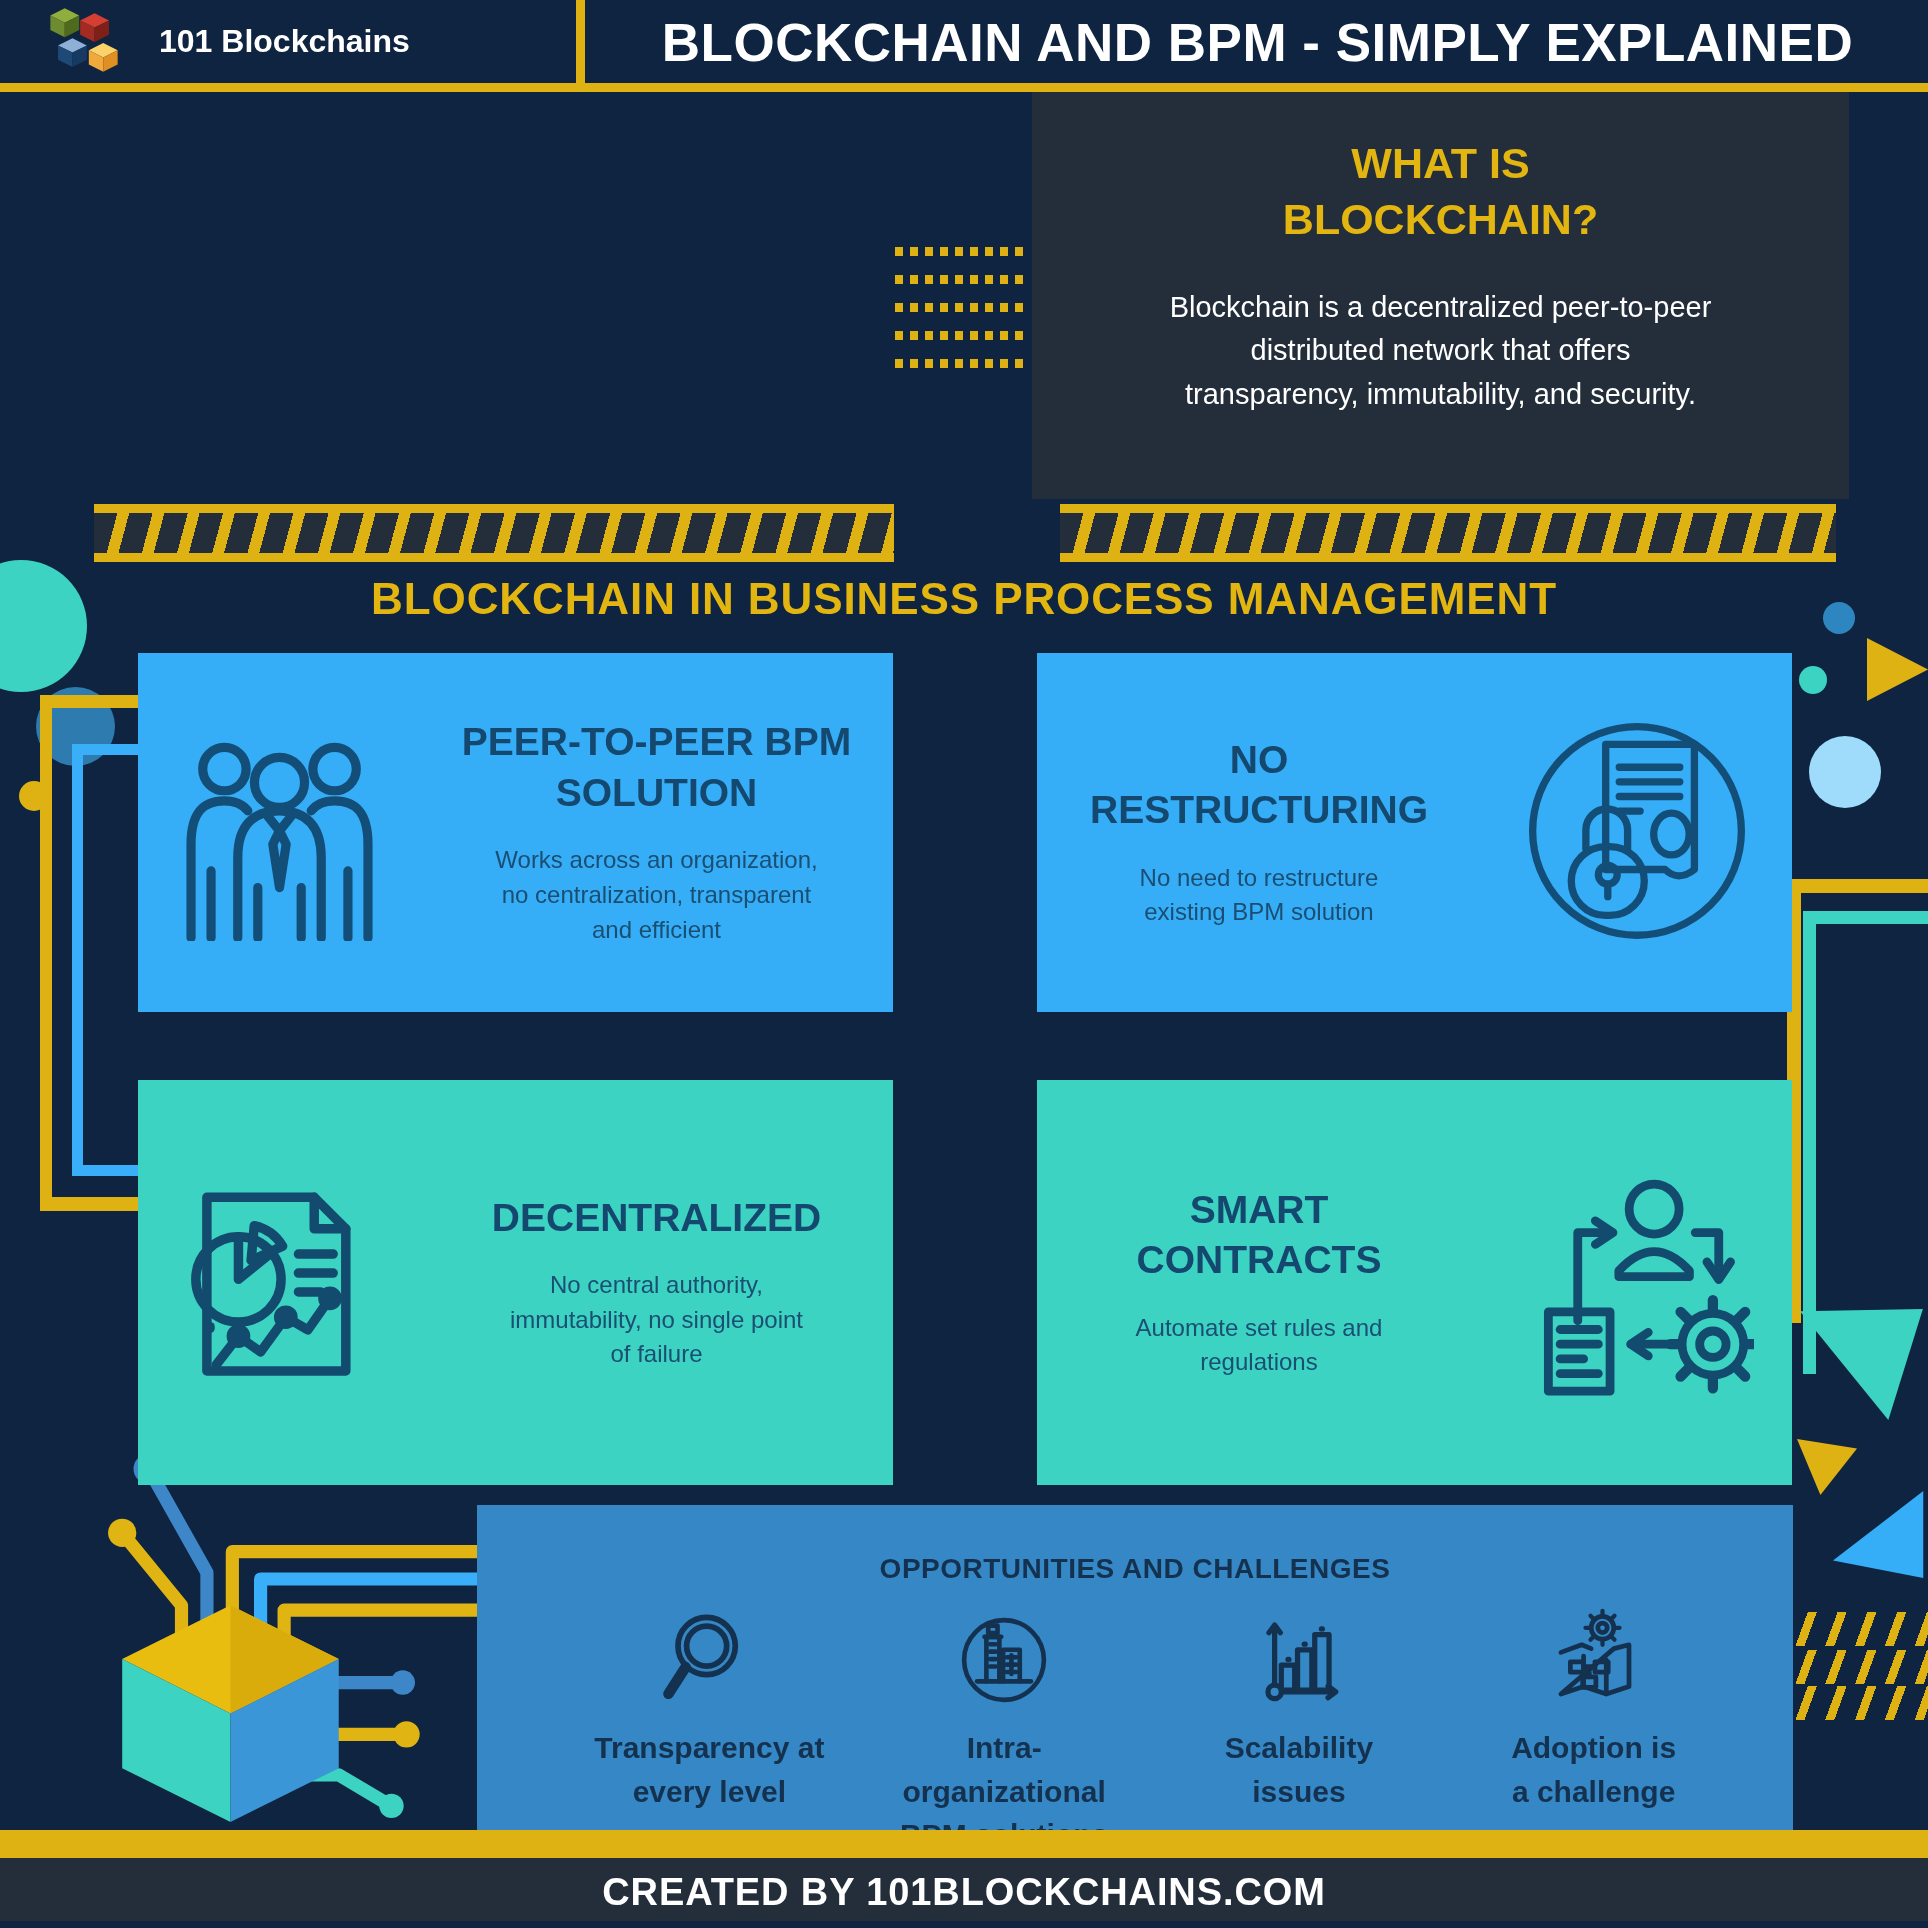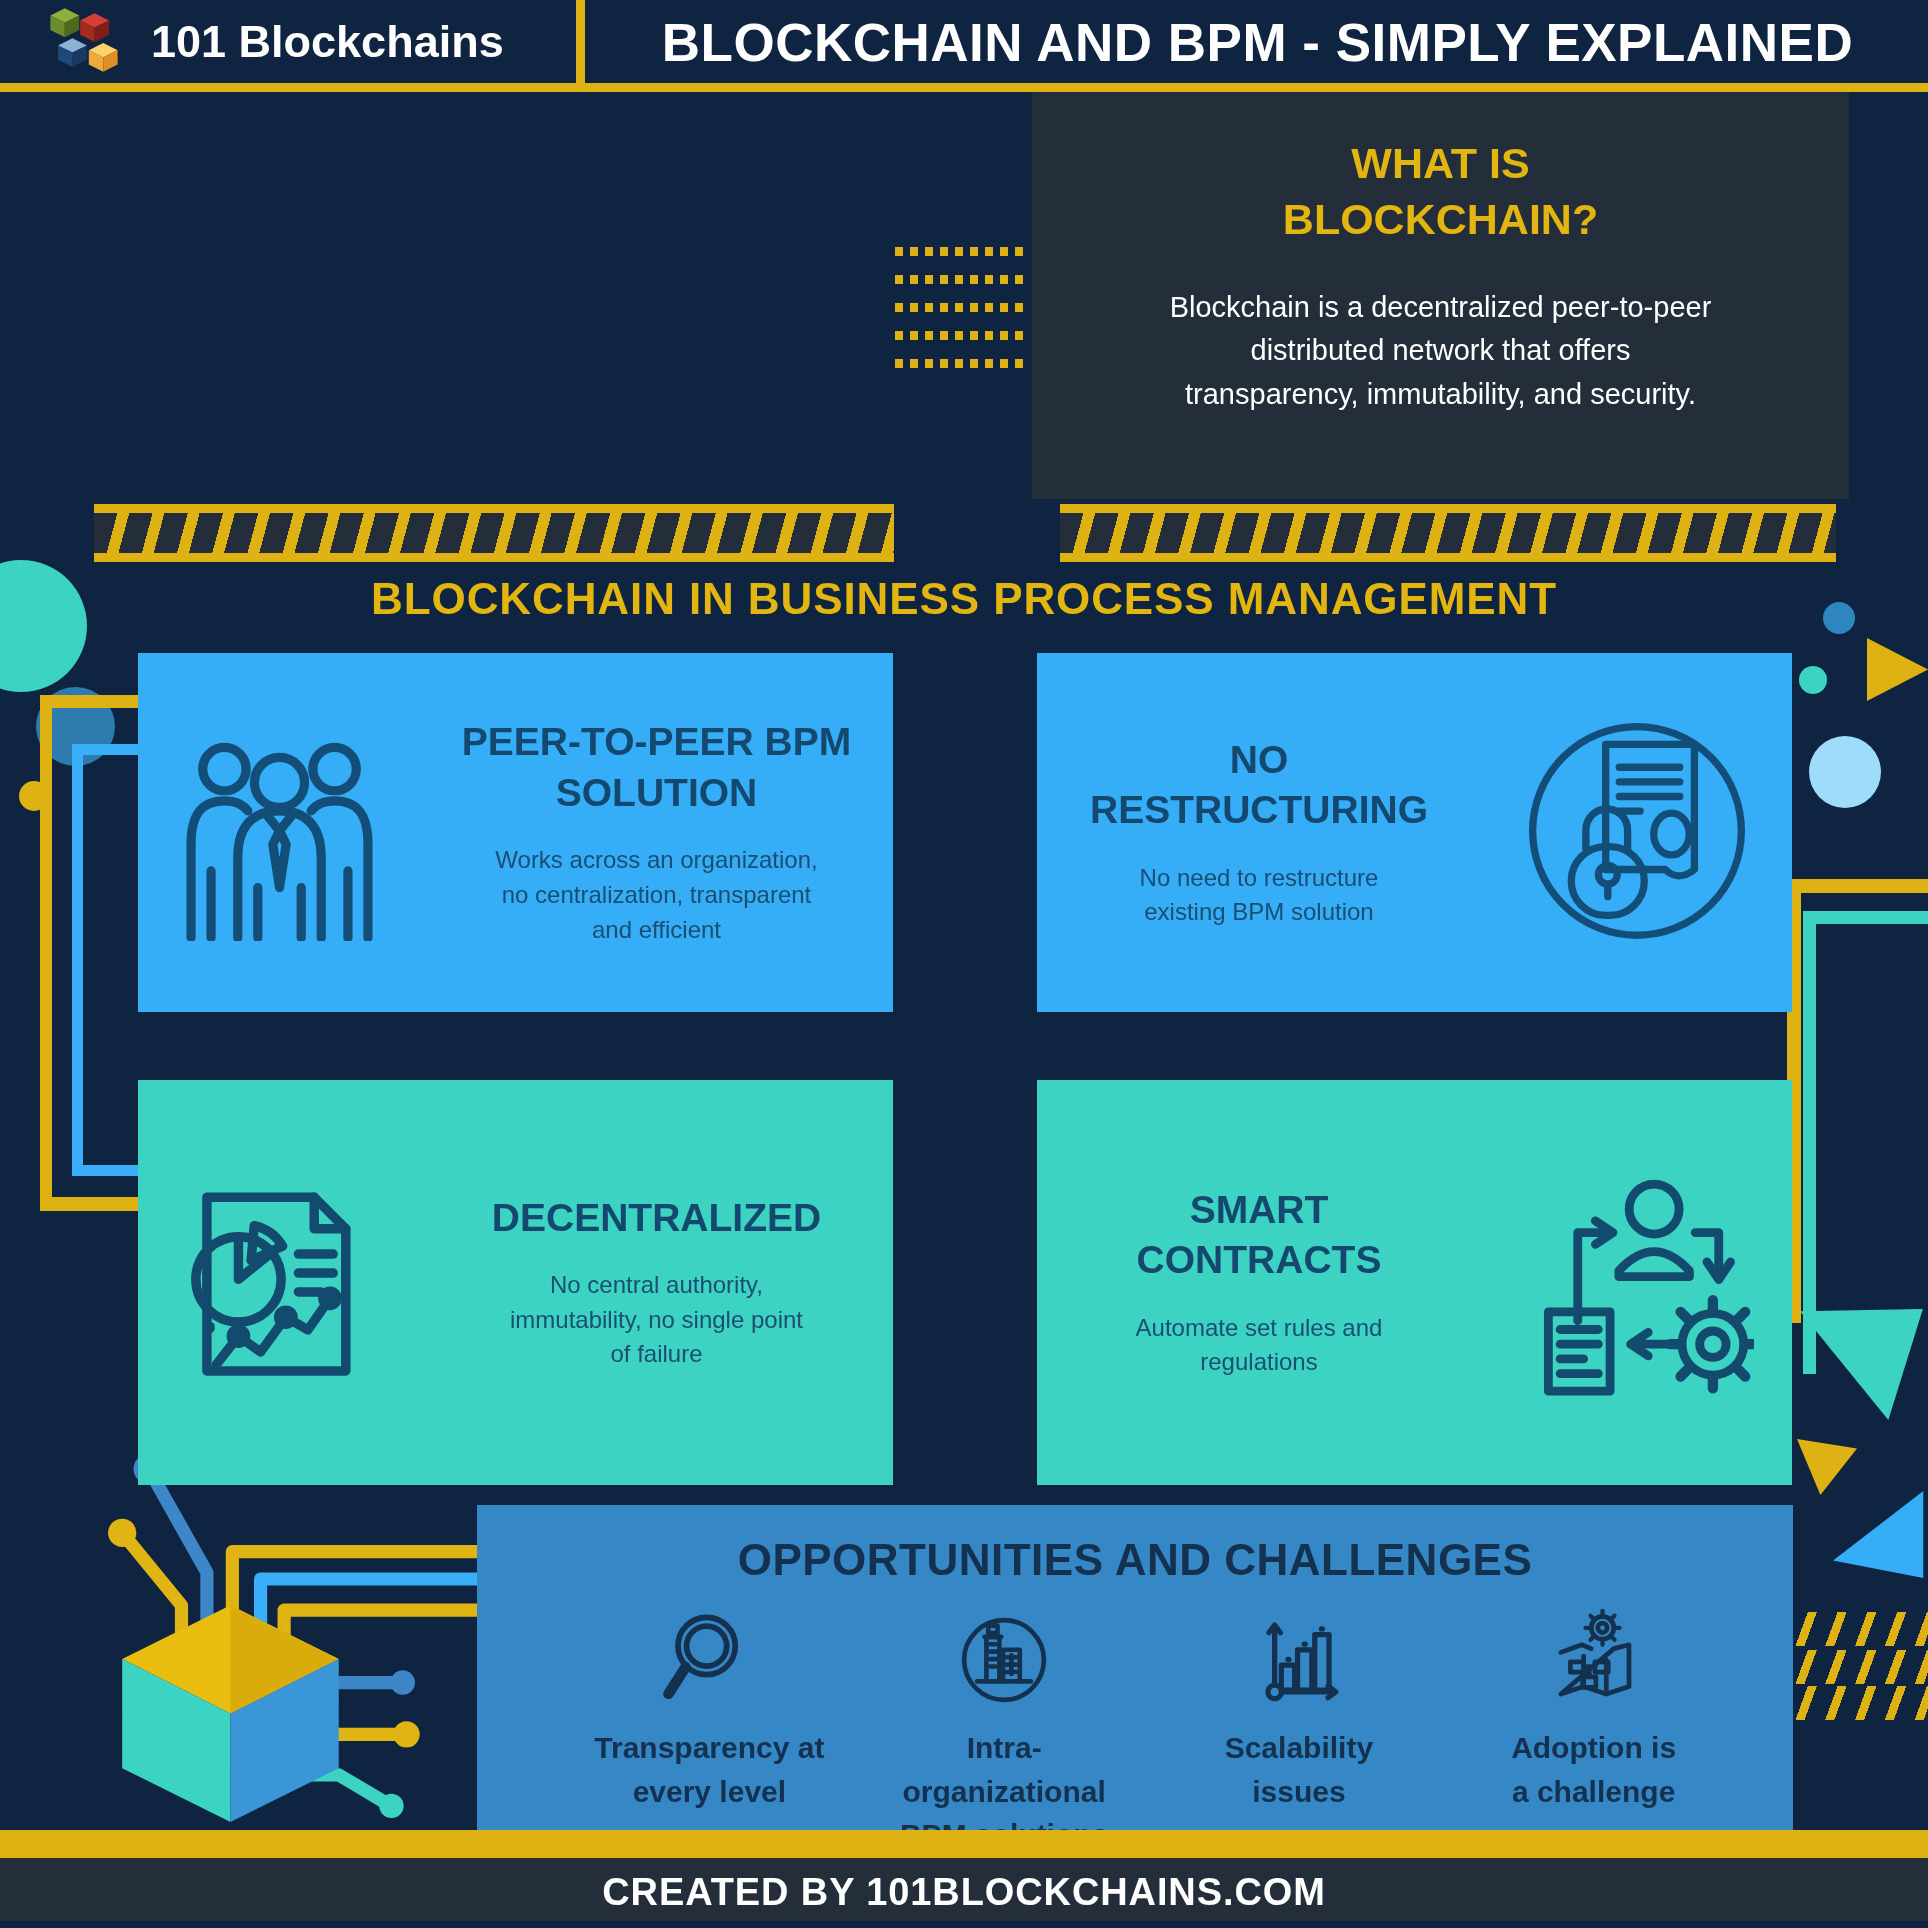--- a/index.html
+++ b/index.html
@@ -11,7 +11,7 @@
   
   .header{left:0;top:0;width:1928px;height:83px;background:#0E2440;z-index:6;}
   .logo-mark{left:34px;top:3.8px;width:100px;height:77px;}
-  .brand{left:151px;top:0;height:83px;line-height:83px;color:#FFFFFF;font-size:45px;font-weight:bold;}
+  .brand{left:159px;top:0;height:83px;line-height:83px;color:#FFFFFF;font-size:32px;font-weight:bold;}
   .header-divider{left:576px;top:0;width:9.4px;height:83px;background:#DFB214;}
   .header-title{left:586px;top:0;width:1343px;height:83px;line-height:85px;text-align:center;
                 color:#FFFFFF;font-size:53px;font-weight:bold;letter-spacing:0.5px;}

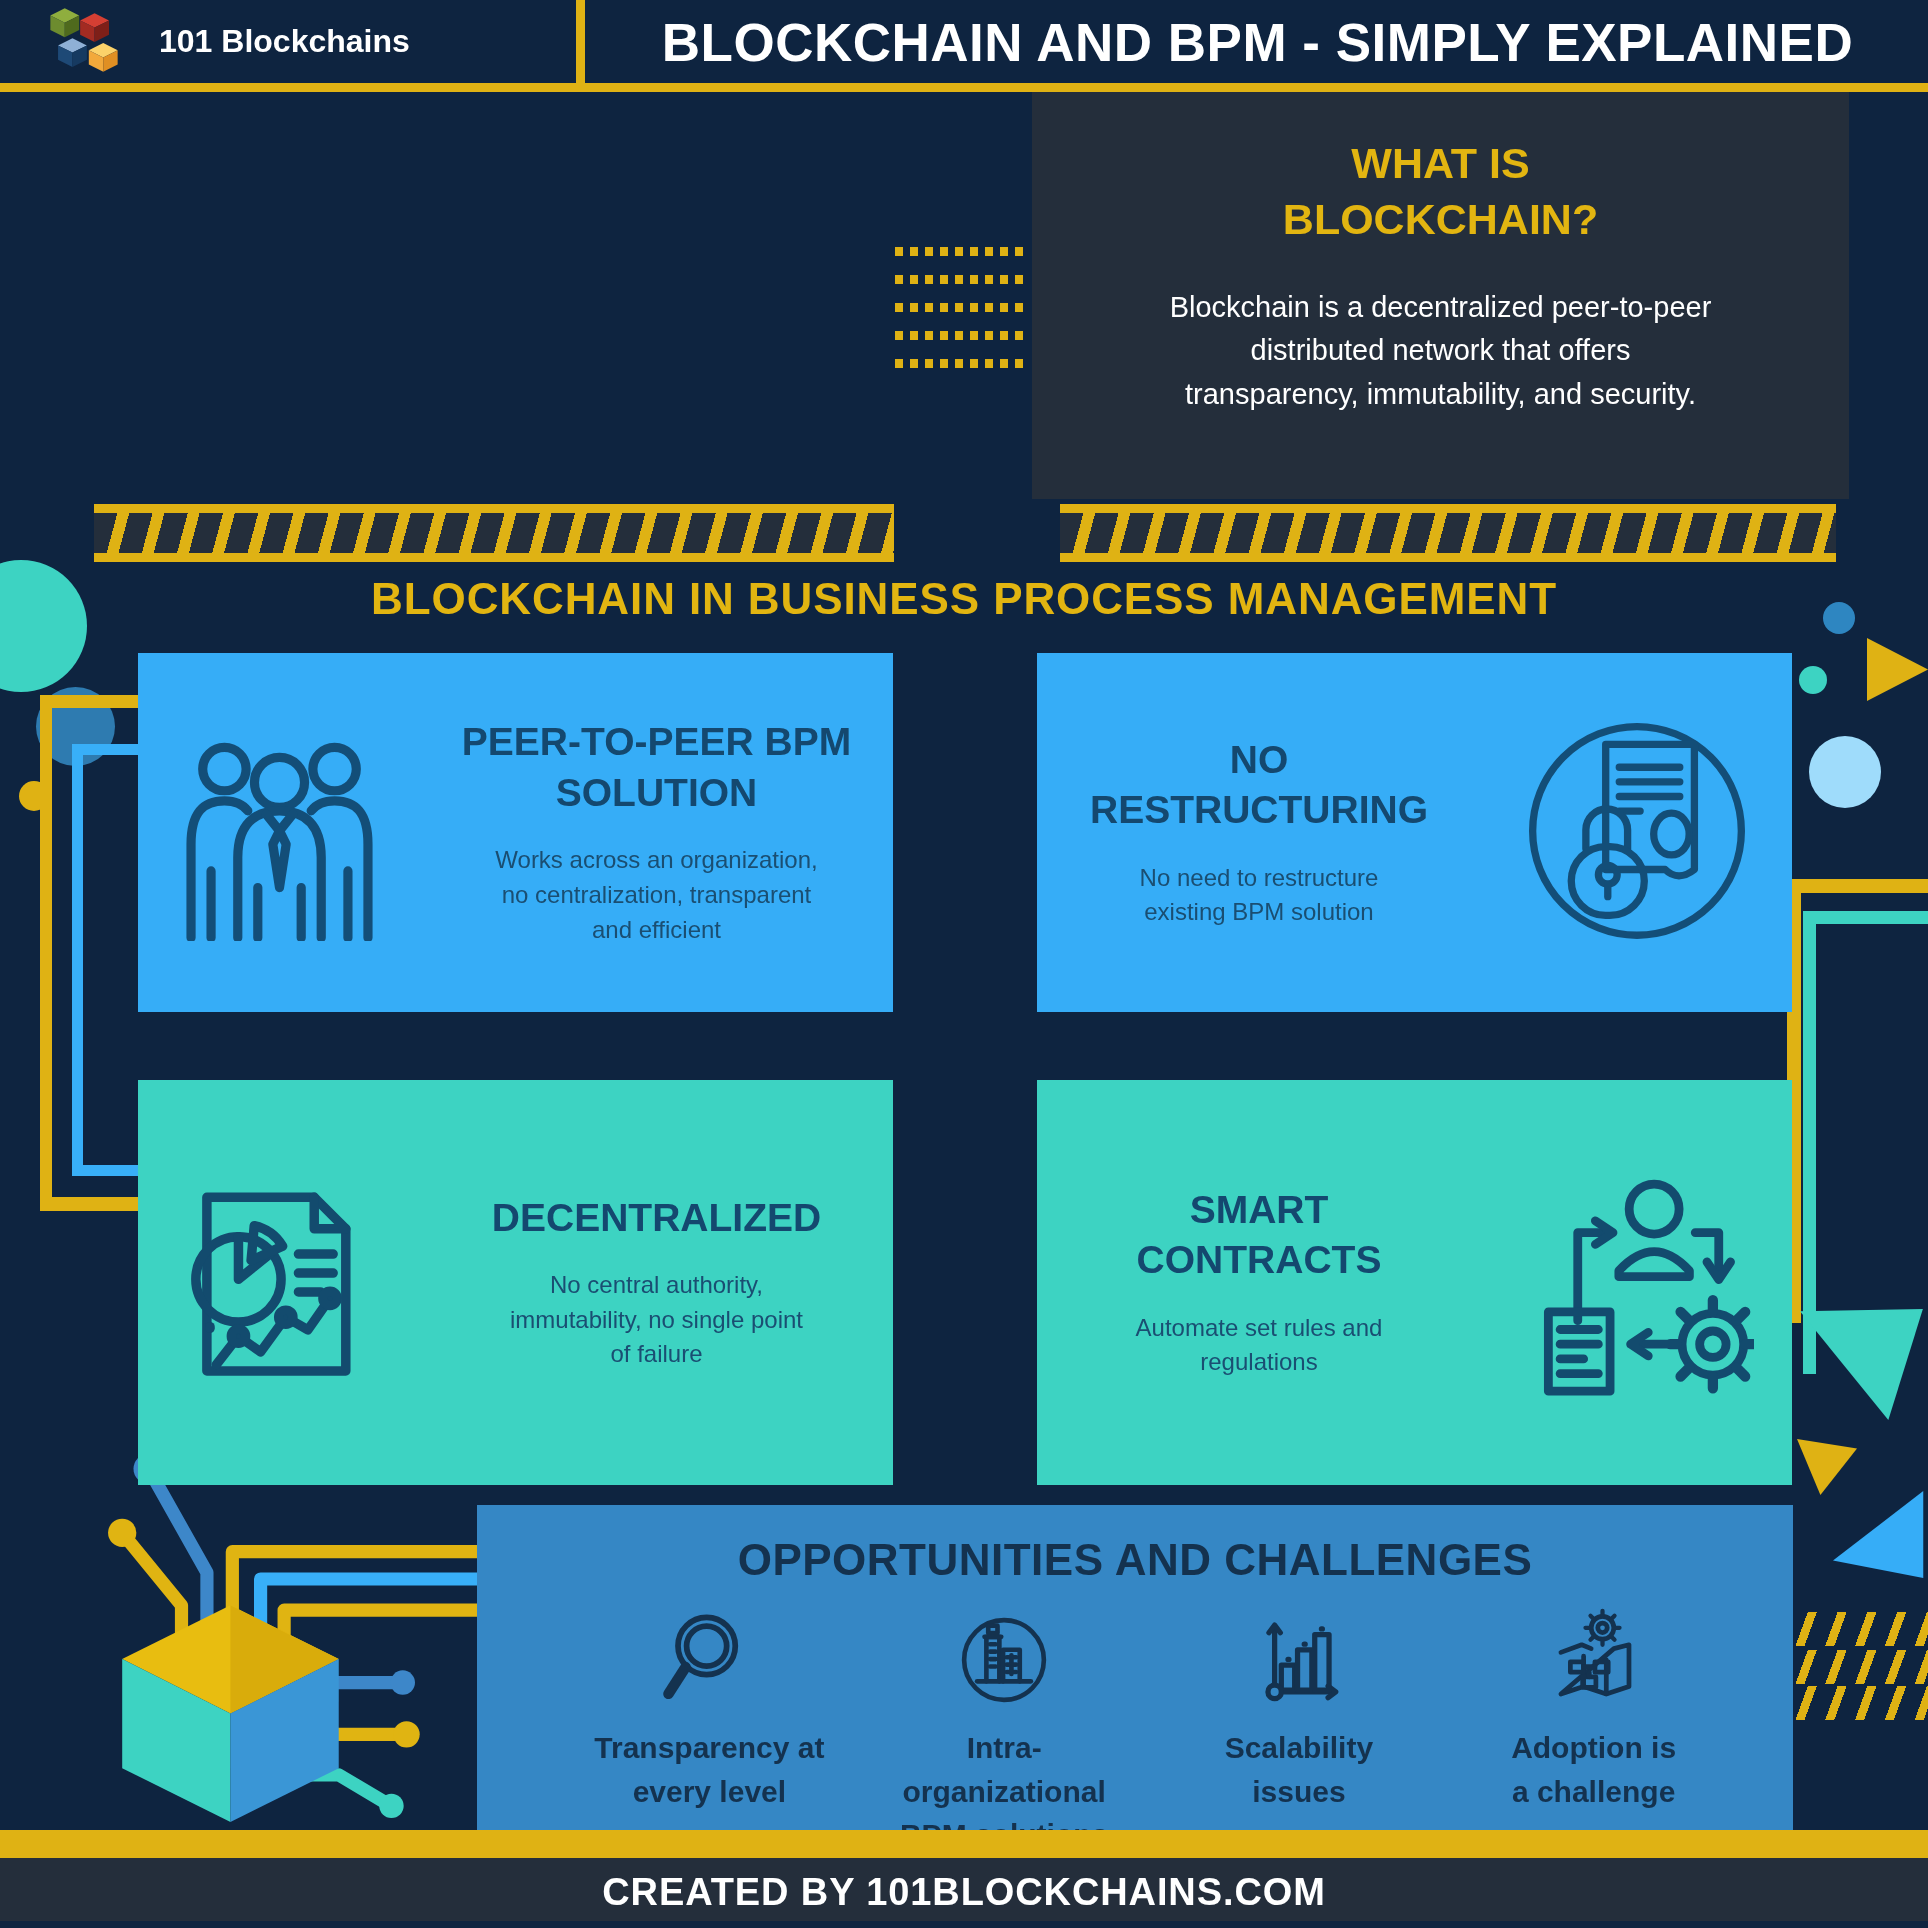--- a/index.html
+++ b/index.html
@@ -52,7 +52,7 @@
 
   
   .opp{left:477px;top:1505px;width:1316px;height:325px;background:#3587C5;z-index:3;}
-  .opp h3{margin:30px 0 0 0;text-align:center;color:#14324F;font-size:44px;font-weight:bold;letter-spacing:0.5px;}
+  .opp h3{margin:48px 0 0 0;text-align:center;color:#14324F;font-size:28px;font-weight:bold;letter-spacing:0.5px;}
   .opp-items{display:flex;margin-top:15px;padding:0 52px 0 85px;}
   .opp-item{flex:1;display:flex;flex-direction:column;align-items:center;}
   .opp-item .opp-icon{height:111px;display:flex;align-items:flex-end;justify-content:center;}

